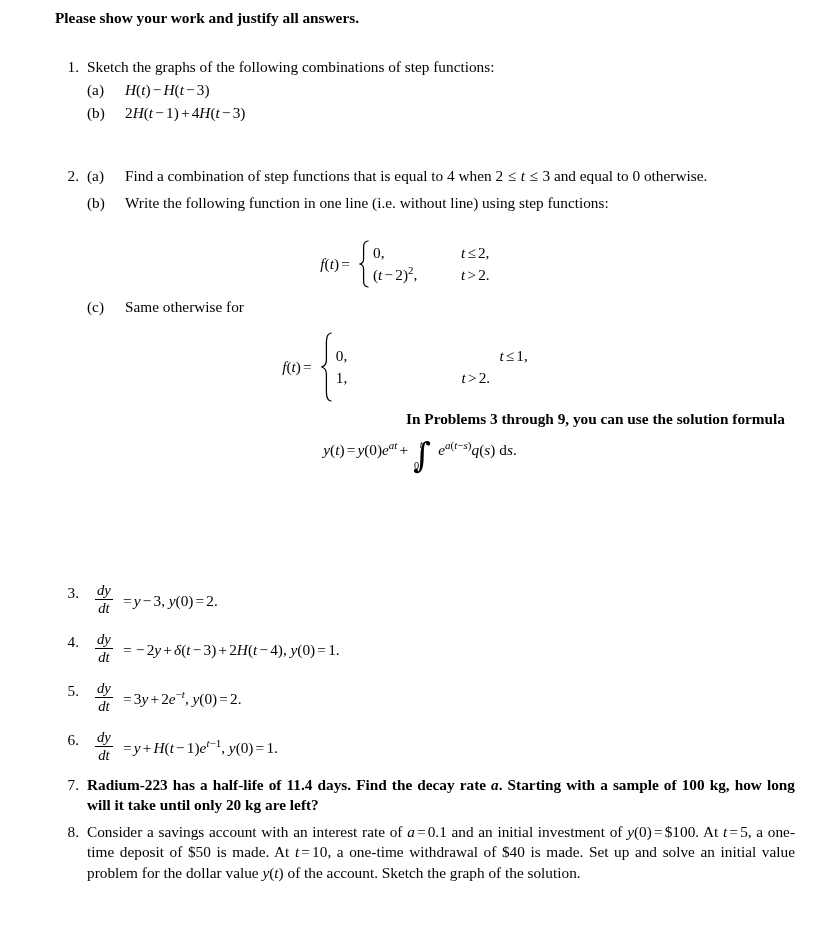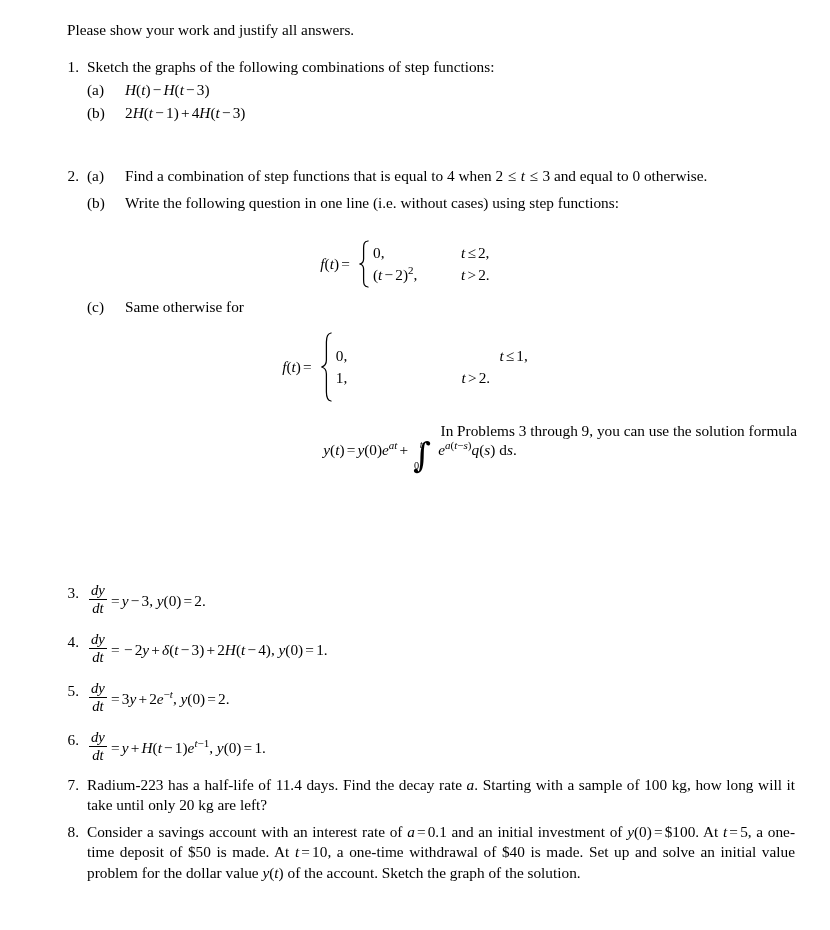--- a/index.html
+++ b/index.html
@@ -137,7 +137,7 @@
     left: 0.06em;
     font-family: "Liberation Serif", serif;
   }
-  .para { margin: 12px; }
+  .para { margin: 0; font-weight: bold; }
 </style>
 </head>
 <body>

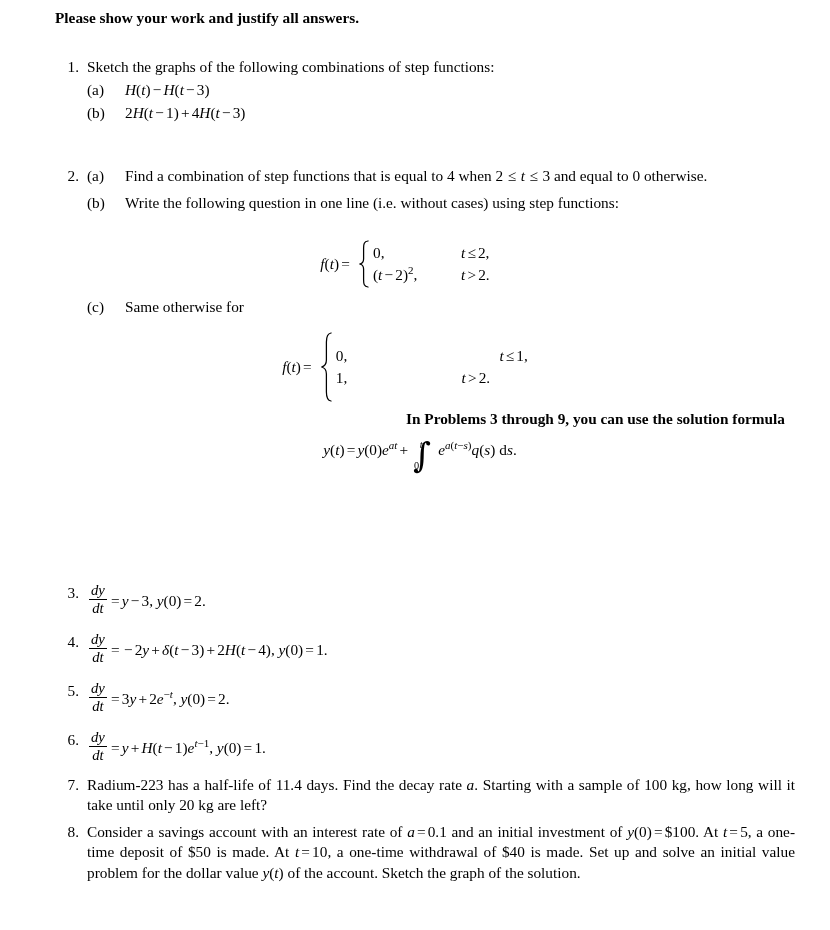--- a/index.html
+++ b/index.html
@@ -175,7 +175,7 @@
         </div>
         <div class="subitem" style="margin-top:7px;">
           <div class="sublabel">(b)</div>
-          <div class="subbody">Write the following question in one line (i.e. without cases) using step functions:</div>
+          <div class="subbody">Write the following function in one line (i.e. without line) using step functions:</div>
         </div>
       </div>
     </div>

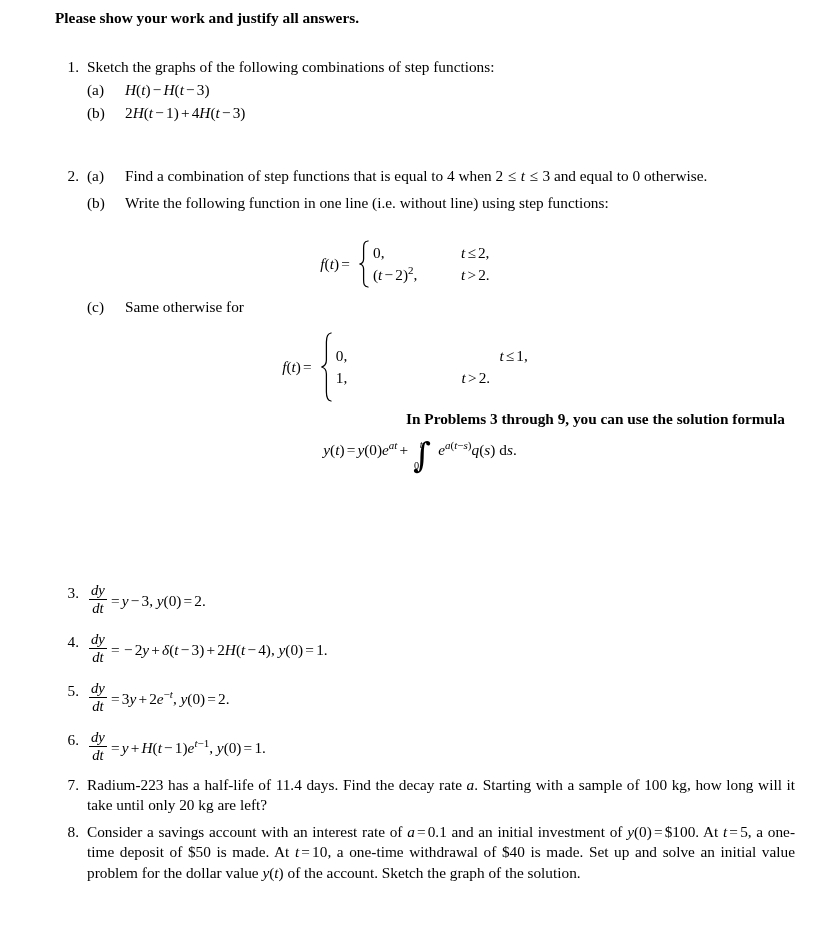--- a/index.html
+++ b/index.html
@@ -80,7 +80,7 @@
     text-align: center;
     font-size: 0.96em;
     line-height: 1.05;
-    margin: 0 2px;
+    margin: 0 8px;
   }
   .frac .nu { display: block; padding: 0 2px 1px 2px; }
   .frac .de { display: block; border-top: 1.1px solid #000; padding: 1px 2px 0 2px; }

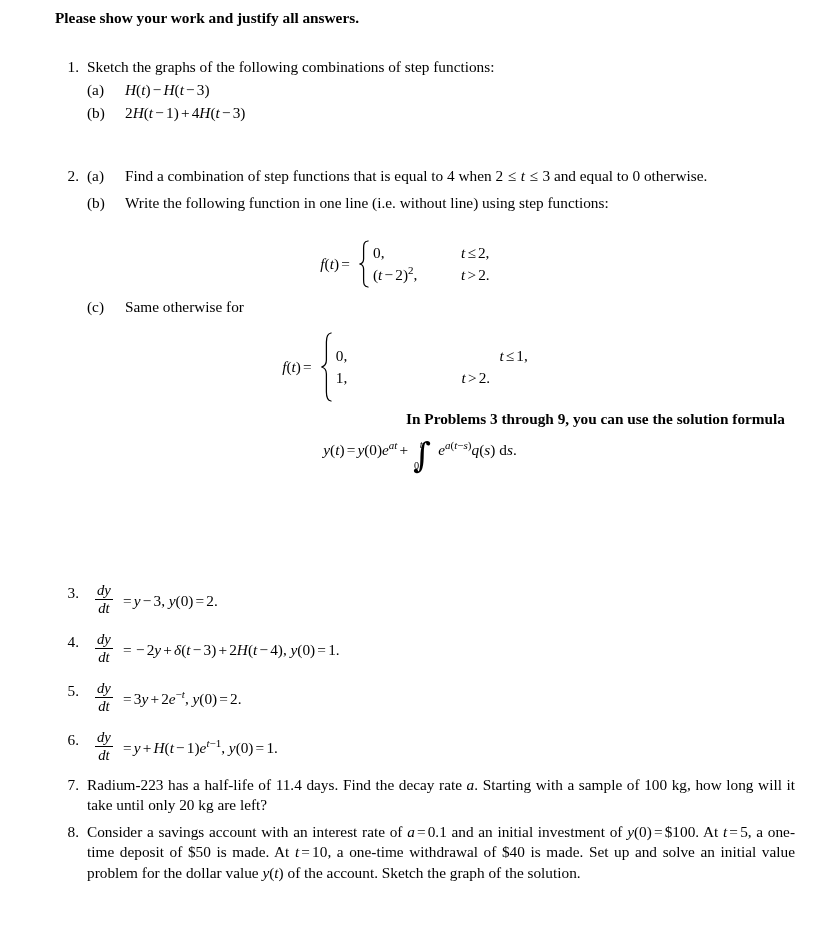--- a/index.html
+++ b/index.html
@@ -284,7 +284,7 @@
   <div class="olist" style="top:775px;">
     <div class="item">
       <div class="num w1">7.</div>
-      <div class="body-col" style="text-align:justify;">Radium-223 has a half-life of 11.4 days. Find the decay rate <span class="mi">a</span>. Starting with a sample of 100 kg, how long will it take until only 20 kg are left?</div>
+      <div class="body-col" style="text-align:justify;font-weight:bold;">Radium-223 has a half-life of 11.4 days. Find the decay rate <span class="mi">a</span>. Starting with a sample of 100 kg, how long will it take until only 20 kg are left?</div>
     </div>
   </div>
 

